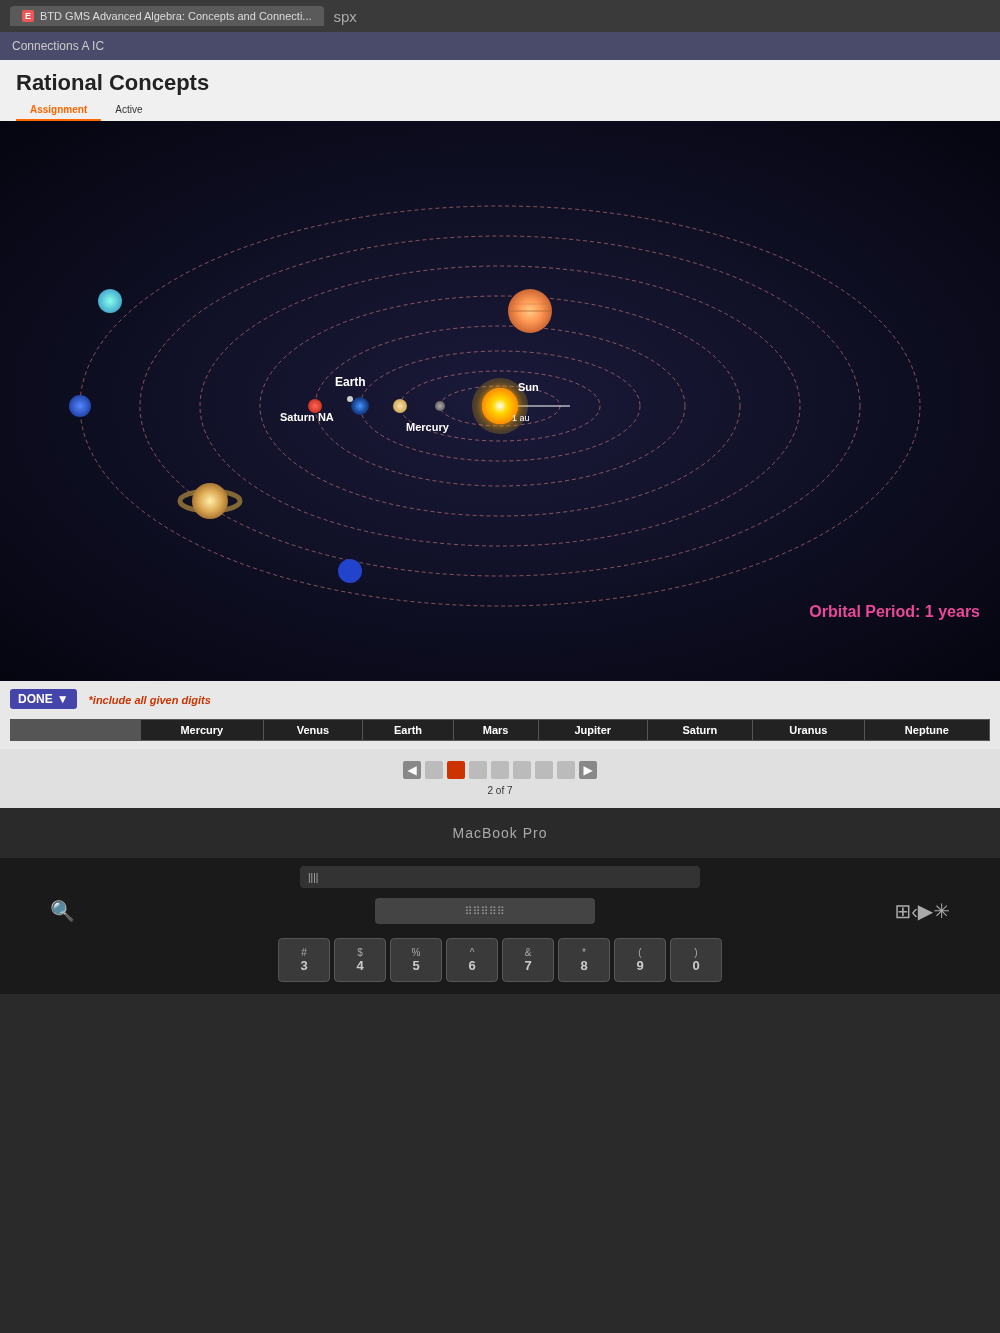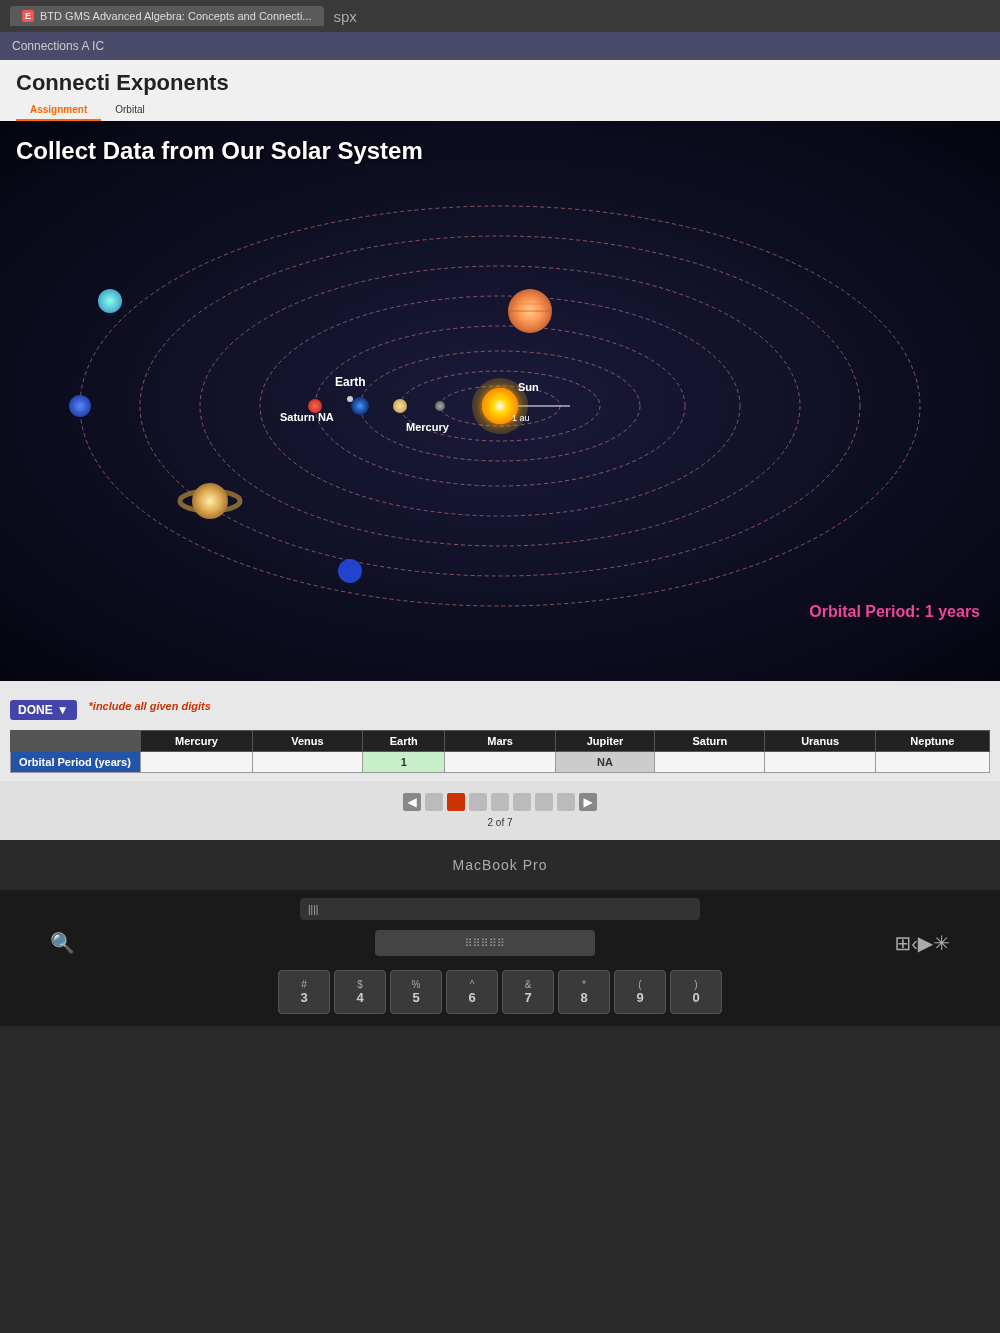--- a/index.html
+++ b/index.html
@@ -372,7 +372,7 @@
 </div>
 
 <div class="page-header">
-  <div class="page-title">Connecti Exponents</div>
+  <div class="page-title">Rational Concepts</div>
   <div class="tab-bar">
     <div class="tab-item active">Assignment</div>
     <div class="tab-item inactive">Orbital</div>

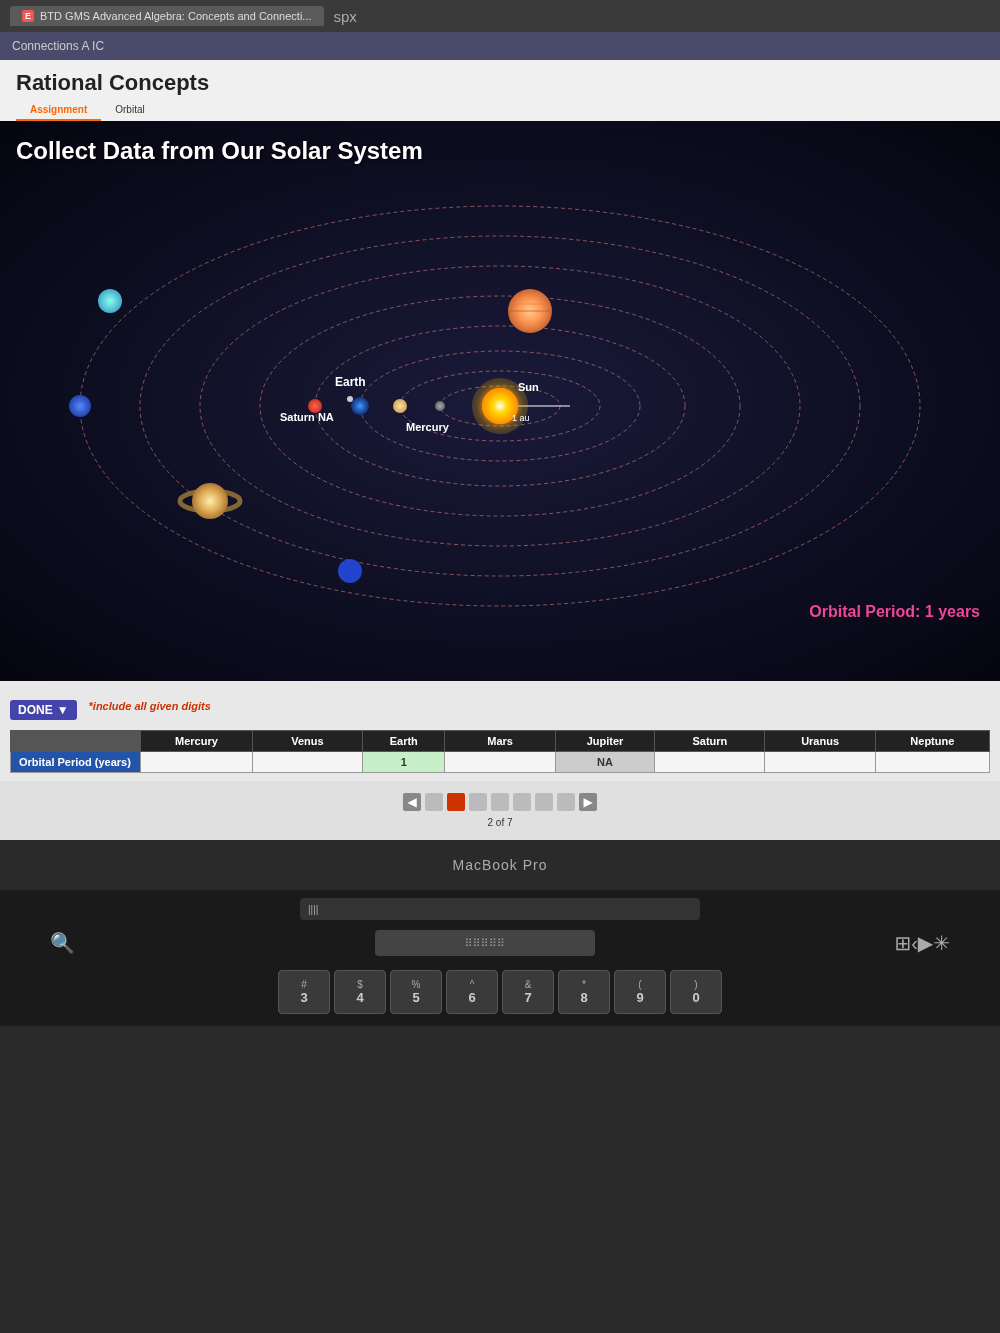--- a/index.html
+++ b/index.html
@@ -375,7 +375,7 @@
   <div class="page-title">Rational Concepts</div>
   <div class="tab-bar">
     <div class="tab-item active">Assignment</div>
-    <div class="tab-item inactive">Orbital</div>
+    <div class="tab-item inactive">Active</div>
   </div>
 </div>
 

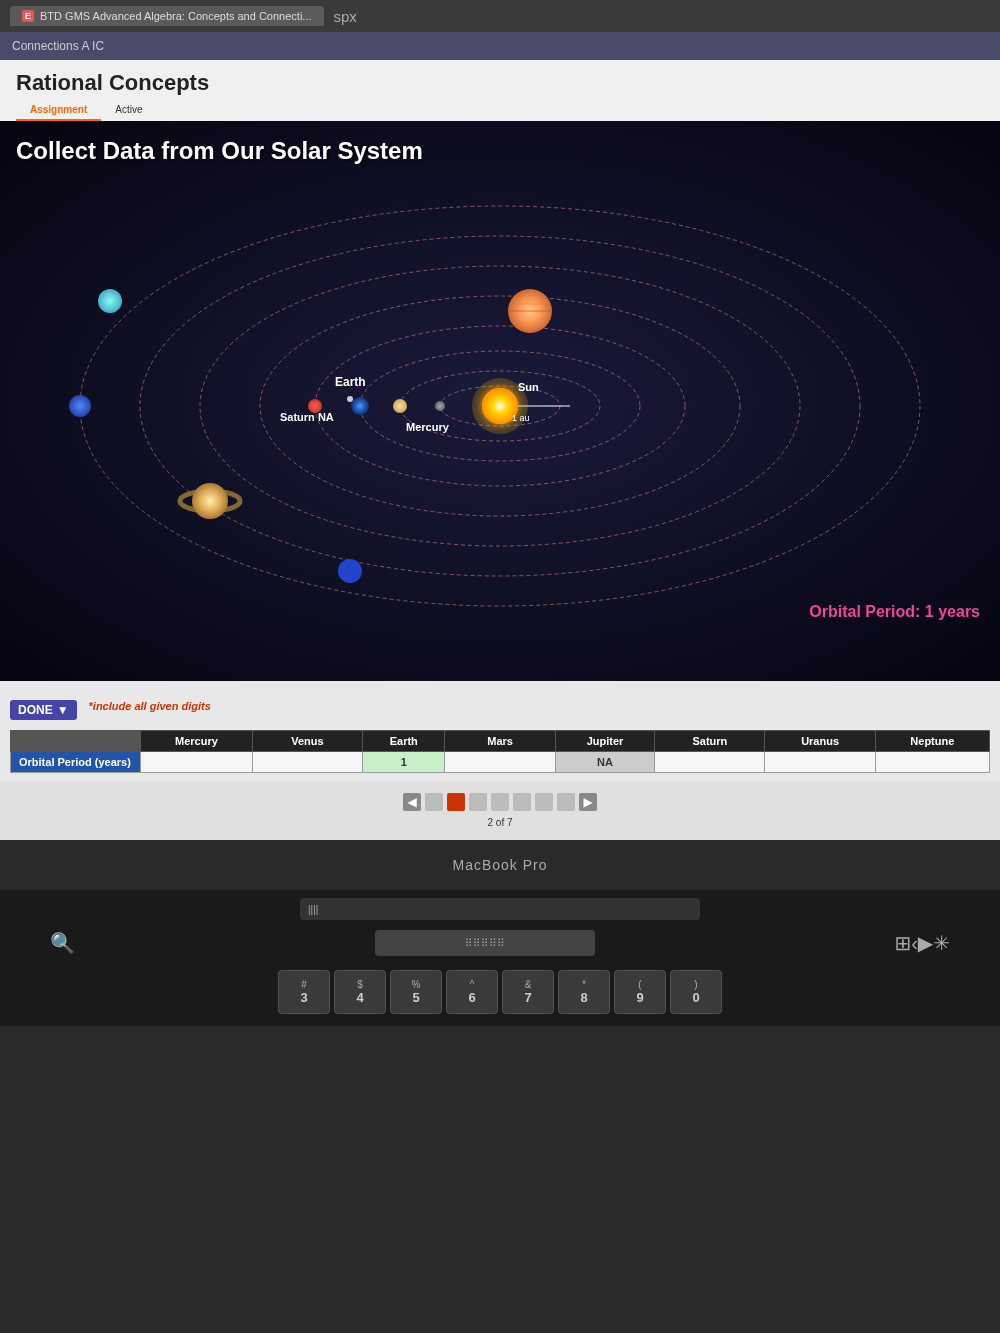--- a/index.html
+++ b/index.html
@@ -383,7 +383,6 @@
   <div class="stars-bg"></div>
 
   <div class="activity-title-area">
-    <div class="activity-title">Collect Data from Our Solar System</div>
   </div>
 
   <div class="solar-diagram">

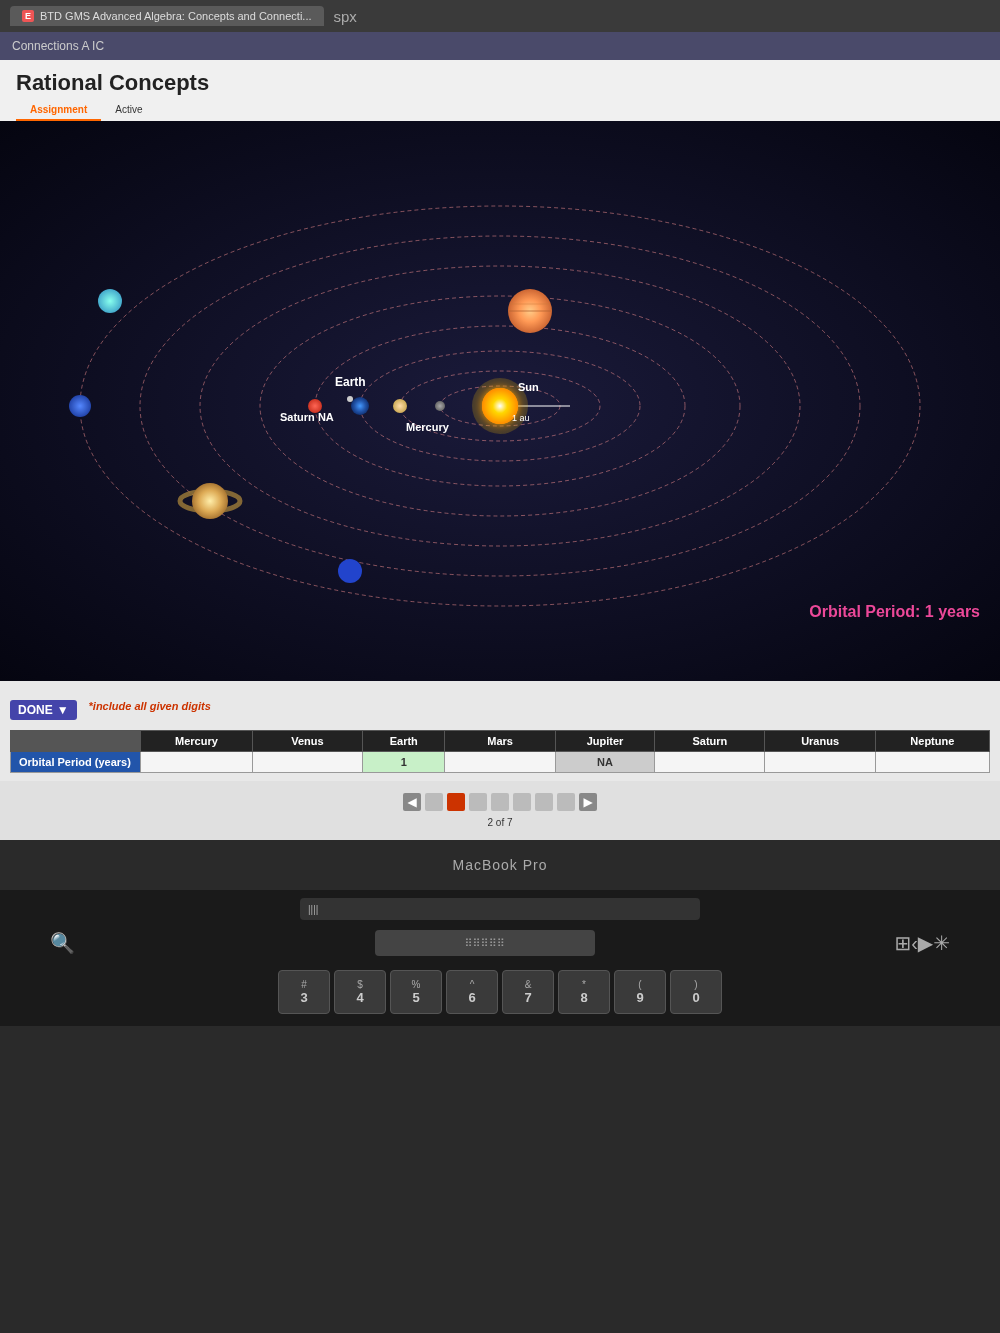--- a/index.html
+++ b/index.html
@@ -171,7 +171,6 @@
       cursor: pointer;
       margin-bottom: 6px;
       gap: 4px;
-      margin-top: 11px;
     }
 
     .include-note {

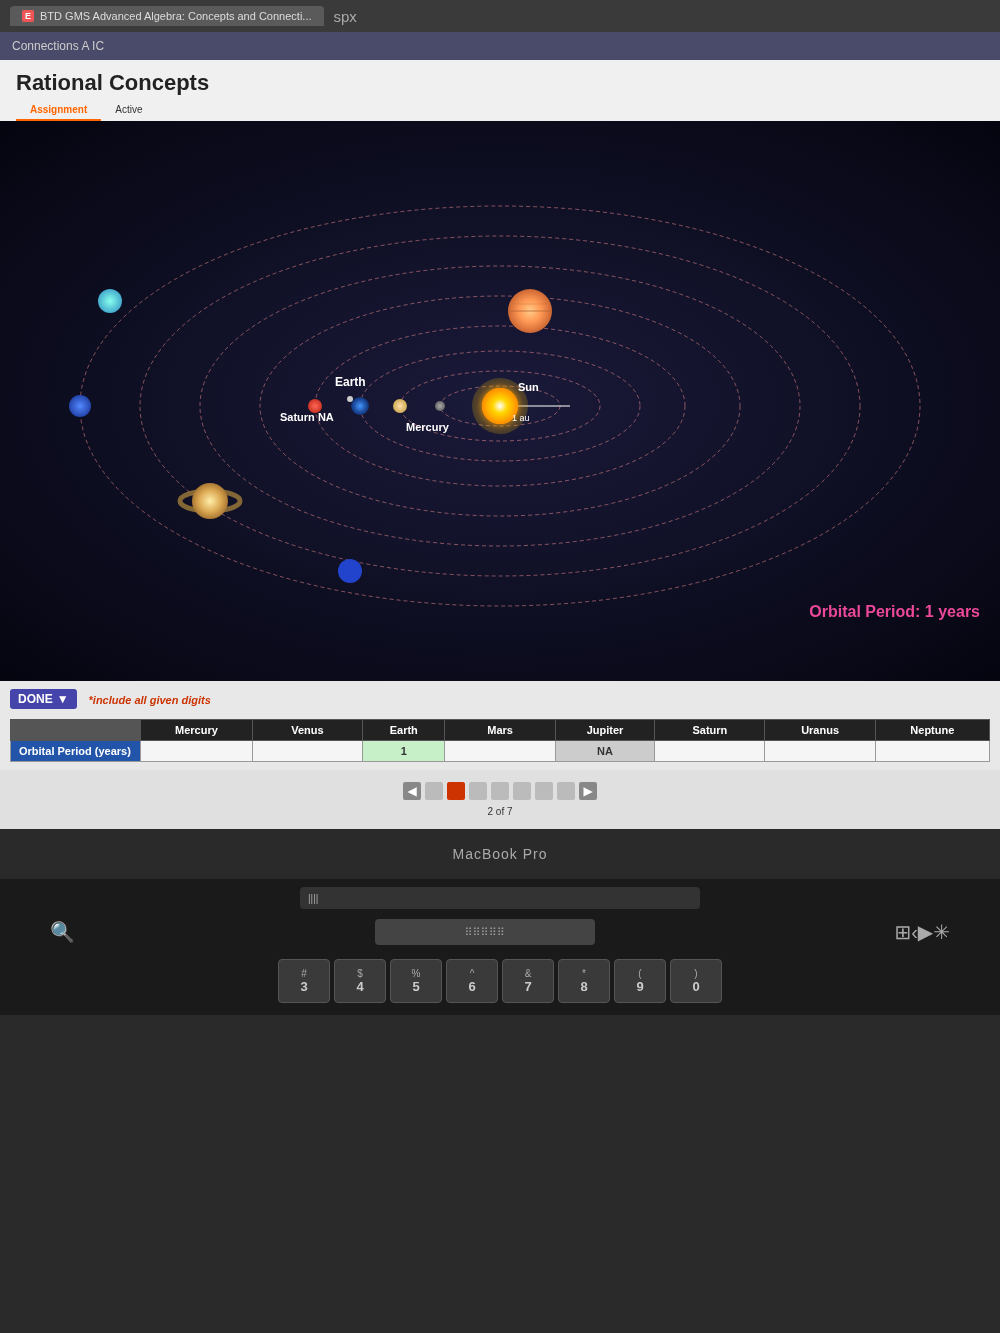--- a/index.html
+++ b/index.html
@@ -509,17 +509,6 @@
       </tr>
     </thead>
     <tbody>
-      <tr>
-        <td class="row-label">Orbital Period (years)</td>
-        <td class="input-cell"><input class="cell-input" type="text" value="" style=""></td>
-        <td class="input-cell"><input class="cell-input" type="text" value="" style=""></td>
-        <td class="filled-cell">1</td>
-        <td class="input-cell"><input class="cell-input" type="text" value="" style=""></td>
-        <td class="na-cell">NA</td>
-        <td class="input-cell"><input class="cell-input" type="text" value="" style=""></td>
-        <td class="input-cell"><input class="cell-input" type="text" value="" style=""></td>
-        <td class="input-cell"><input class="cell-input" type="text" value="" style=""></td>
-      </tr>
     </tbody>
   </table>
 </div>

